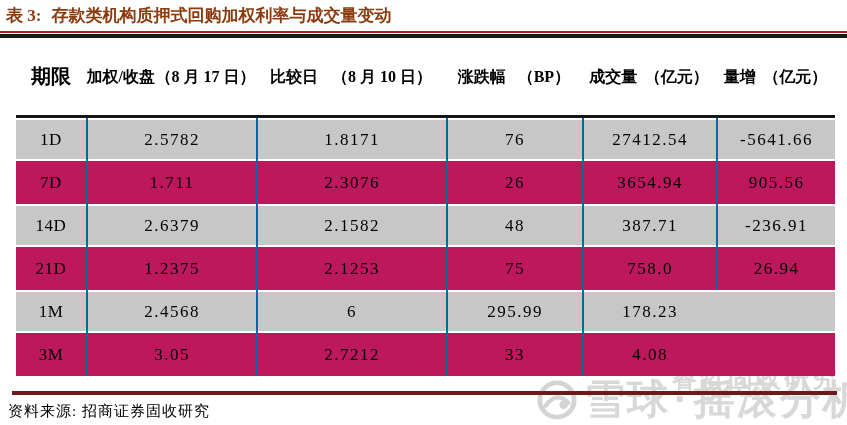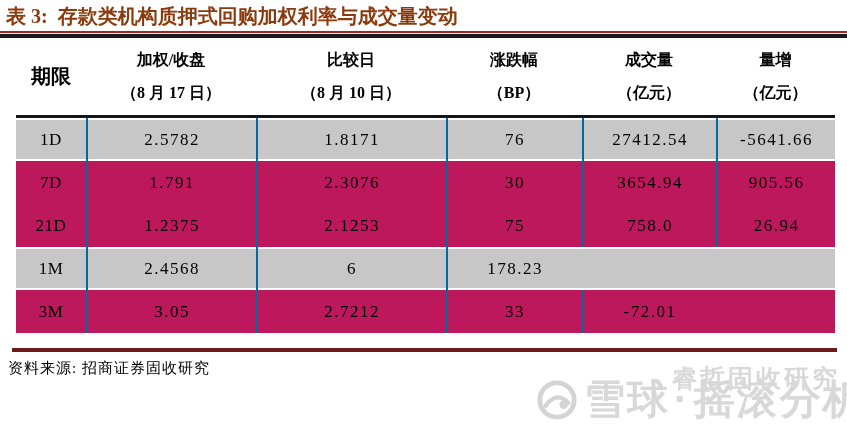--- a/index.html
+++ b/index.html
@@ -14,7 +14,7 @@
   
   .title-bar{
     padding:4px 0 3px 6px;height:24px;line-height:24px;
-    color:#8b3a0e;font-weight:bold;font-size:20px;
+    color:#8b3a0e;font-weight:bold;font-size:17px;
     position:relative;z-index:2;background:#fff;
   }
   .title-prefix{margin-right:10px;}

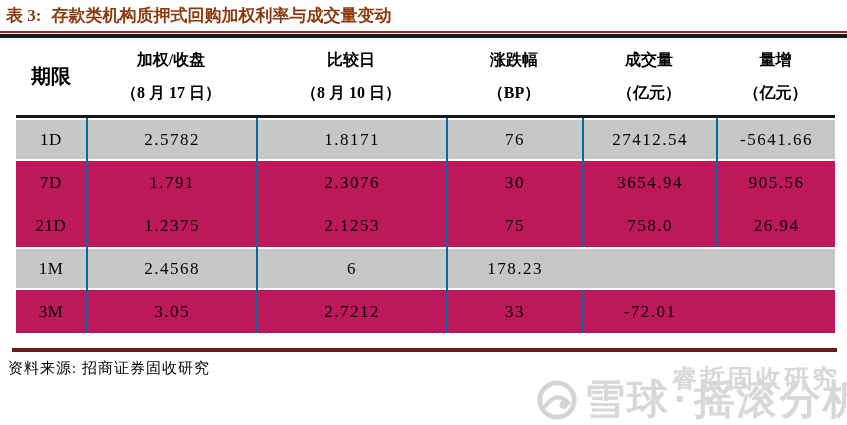--- a/index.html
+++ b/index.html
@@ -26,7 +26,7 @@
   .tbl{margin:0 12px 0 16px;position:relative;z-index:2;}
   .grid{display:grid;grid-template-columns:70px 170px 190px 136px 134px 119px;}
   .thead{height:77px;background:#fff;}
-  .th{display:flex;flex-direction:column;justify-content:space-evenly;
+  .th{display:flex;justify-content:space-evenly;
       align-items:center;font-weight:bold;font-size:16px;}
   .th .l1,.th .l2{text-align:center;line-height:20px;}
   .th-term{display:flex;align-items:center;justify-content:center;

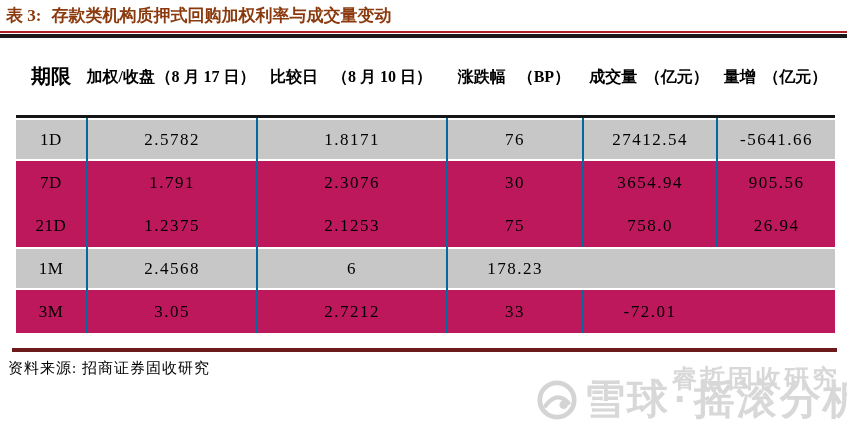--- a/index.html
+++ b/index.html
@@ -113,7 +113,7 @@
 
     <div class="grid row">
       <div class="term">7D</div>
-      <div>1.791</div>
+      <div>1.711</div>
       <div>2.3076</div>
       <div>30</div>
       <div>3654.94</div>

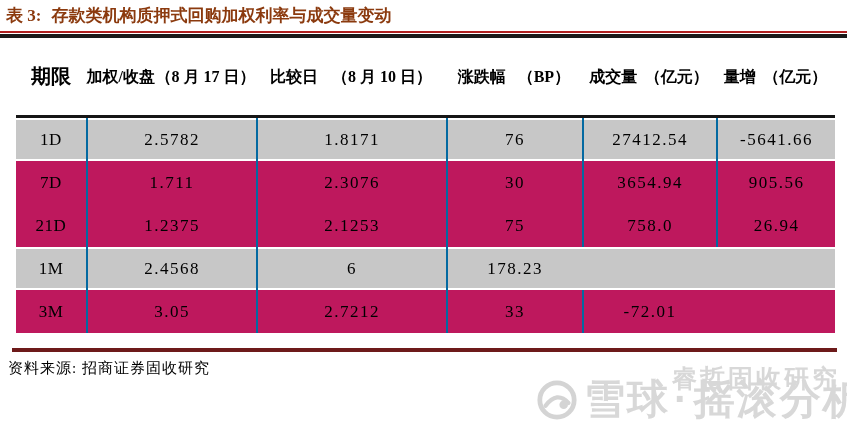--- a/index.html
+++ b/index.html
@@ -115,7 +115,7 @@
       <div class="term">7D</div>
       <div>1.711</div>
       <div>2.3076</div>
-      <div>30</div>
+      <div>26</div>
       <div>3654.94</div>
       <div>905.56</div>
     </div>

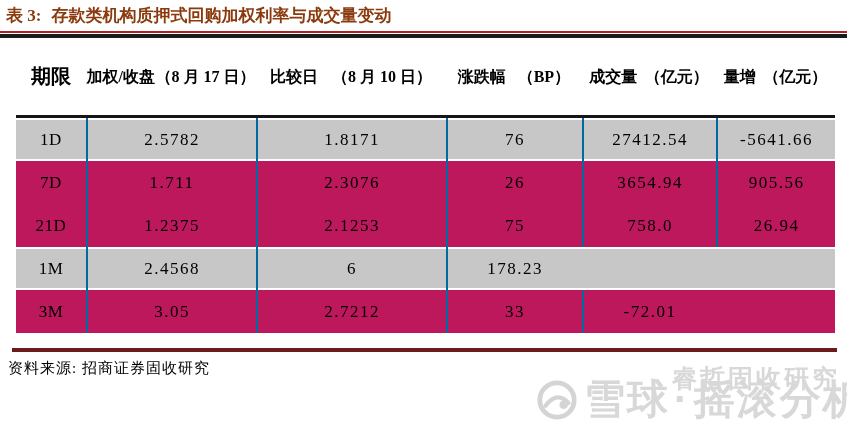--- a/index.html
+++ b/index.html
@@ -120,6 +120,14 @@
       <div>905.56</div>
     </div>
 
+    <div class="grid row gray">
+      <div class="term">14D</div>
+      <div>2.6379</div>
+      <div>2.1582</div>
+      <div>48</div>
+      <div>387.71</div>
+      <div>-236.91</div>
+    </div>
 
     <div class="grid row">
       <div class="term">21D</div>

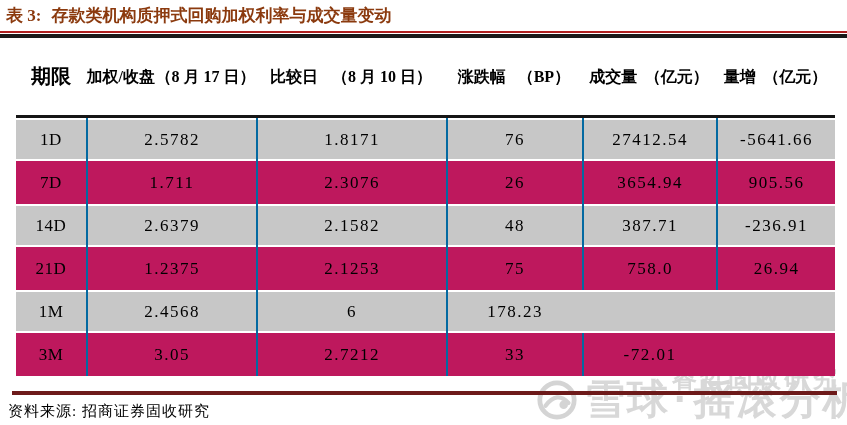--- a/index.html
+++ b/index.html
@@ -142,6 +142,7 @@
       <div class="term">1M</div>
       <div>2.4568</div>
       <div>6</div>
+      <div>295.99</div>
       <div>178.23</div>
     </div>
 

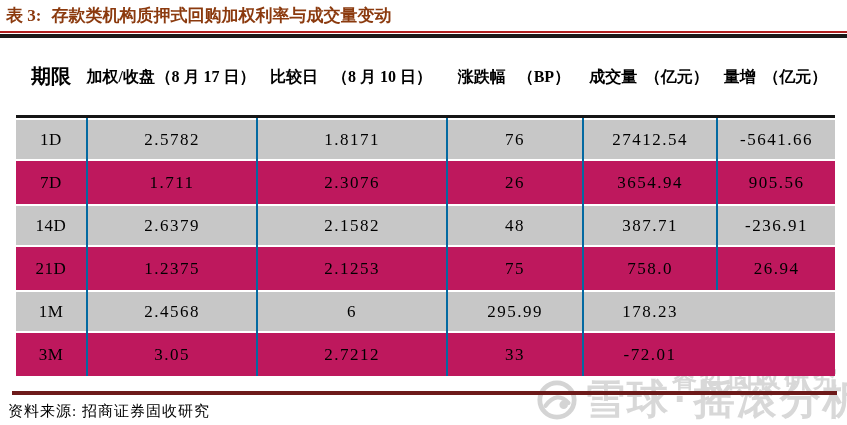--- a/index.html
+++ b/index.html
@@ -151,6 +151,7 @@
       <div>3.05</div>
       <div>2.7212</div>
       <div>33</div>
+      <div>4.08</div>
       <div>-72.01</div>
     </div>
   </div>

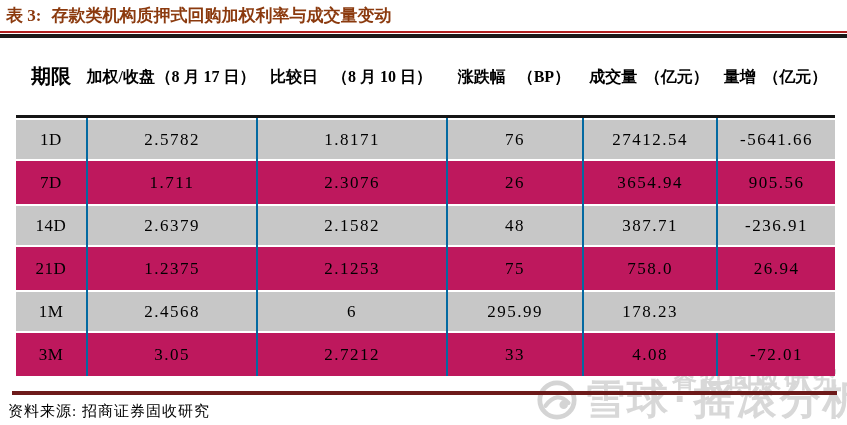--- a/index.html
+++ b/index.html
@@ -152,7 +152,6 @@
       <div>2.7212</div>
       <div>33</div>
       <div>4.08</div>
-      <div>-72.01</div>
     </div>
   </div>
 

